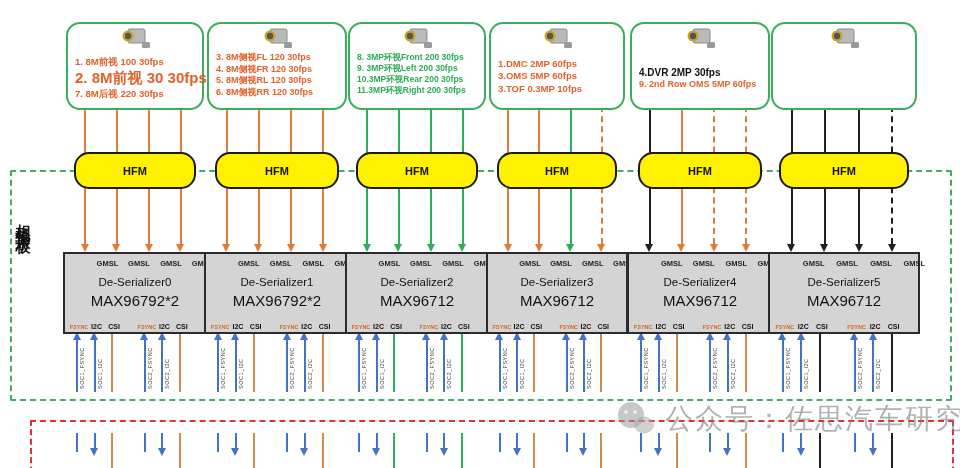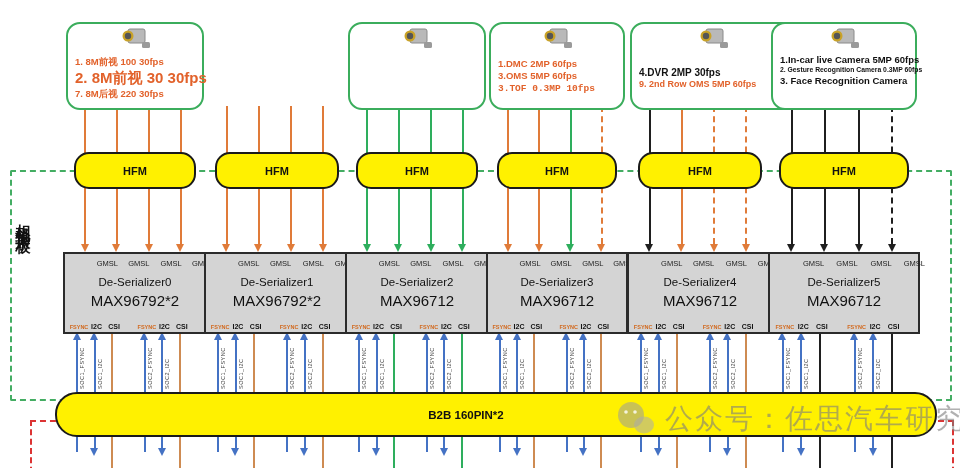--- a/index.html
+++ b/index.html
@@ -111,6 +111,20 @@
     <div class="vline" style="left: 161.4px; top: 433px; height: 15px; width: 2px; background: rgb(68, 114, 196);"></div>
     <div class="ah" style="left: 157.9px; top: 448px; border-left: 4.5px solid transparent; border-right: 4.5px solid transparent; border-top: 8px solid rgb(68, 114, 196);"></div>
     <div class="vline" style="left: 178.9px; top: 433px; height: 35px; width: 2px; background: rgb(206, 139, 82);"></div>
+    <div class="cambox" style="left: 207px; top: 22px; width: 136px; height: 84px;">
+      <div class="camicon"><svg width="34" height="24" viewBox="0 0 34 24">
+          <rect x="10" y="2" width="17" height="14" rx="2" fill="#b9b9b9" stroke="#8a8a8a"></rect>
+          <rect x="24" y="15" width="8" height="6" rx="1.5" fill="#9a9a9a"></rect>
+          <circle cx="10" cy="9" r="5.5" fill="#c9a227"></circle>
+          <circle cx="10" cy="9" r="3.2" fill="#555"></circle>
+        </svg></div>
+      <div class="camtext" style="left: 7px; top: 28px; right: 2px;">
+        <div class="camline" style="color: rgb(226, 98, 43); font-size: 9px;">3. 8M侧视FL 120 30fps</div>
+        <div class="camline" style="color: rgb(226, 98, 43); font-size: 9px;">4. 8M侧视FR 120 30fps</div>
+        <div class="camline" style="color: rgb(226, 98, 43); font-size: 9px;">5. 8M侧视RL 120 30fps</div>
+        <div class="camline" style="color: rgb(226, 98, 43); font-size: 9px;">6. 8M侧视RR 120 30fps</div>
+      </div>
+    </div>
     <div class="vline" style="left: 225.72px; top: 106px; height: 138px; width: 2px; background: rgb(224, 123, 57);"></div>
     <div class="ah" style="left: 222.22px; top: 244px; border-left: 4.5px solid transparent; border-right: 4.5px solid transparent; border-top: 8px solid rgb(224, 123, 57);"></div>
     <div class="vline" style="left: 257.67px; top: 106px; height: 138px; width: 2px; background: rgb(224, 123, 57);"></div>

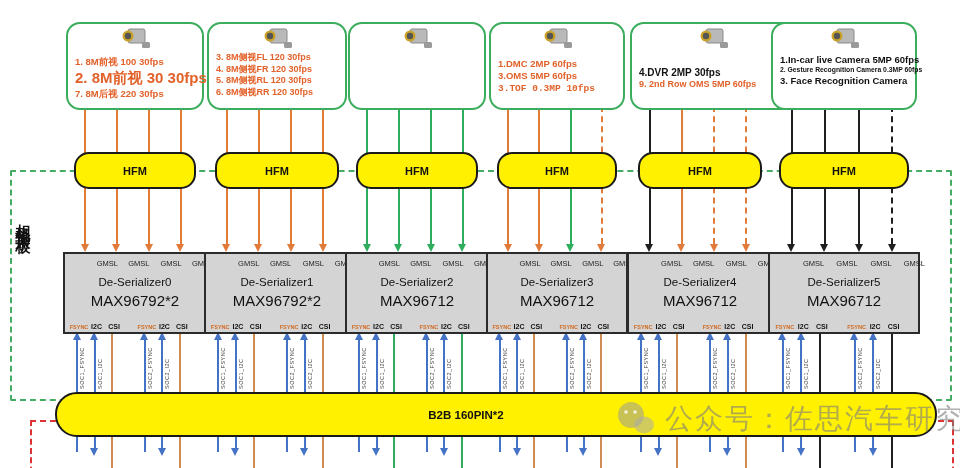--- a/index.html
+++ b/index.html
@@ -177,6 +177,12 @@
           <circle cx="10" cy="9" r="5.5" fill="#c9a227"></circle>
           <circle cx="10" cy="9" r="3.2" fill="#555"></circle>
         </svg></div>
+      <div class="camtext" style="left: 7px; top: 28px; right: 2px;">
+        <div class="camline" style="color: rgb(43, 173, 87); font-size: 8.5px;">8. 3MP环视Front 200 30fps</div>
+        <div class="camline" style="color: rgb(43, 173, 87); font-size: 8.5px;">9. 3MP环视Left 200 30fps</div>
+        <div class="camline" style="color: rgb(43, 173, 87); font-size: 8.5px;">10.3MP环视Rear 200 30fps</div>
+        <div class="camline" style="color: rgb(43, 173, 87); font-size: 8.5px;">11.3MP环视Right 200 30fps</div>
+      </div>
     </div>
     <div class="vline" style="left: 366.4px; top: 106px; height: 138px; width: 2px; background: rgb(46, 174, 93);"></div>
     <div class="ah" style="left: 362.9px; top: 244px; border-left: 4.5px solid transparent; border-right: 4.5px solid transparent; border-top: 8px solid rgb(46, 174, 93);"></div>

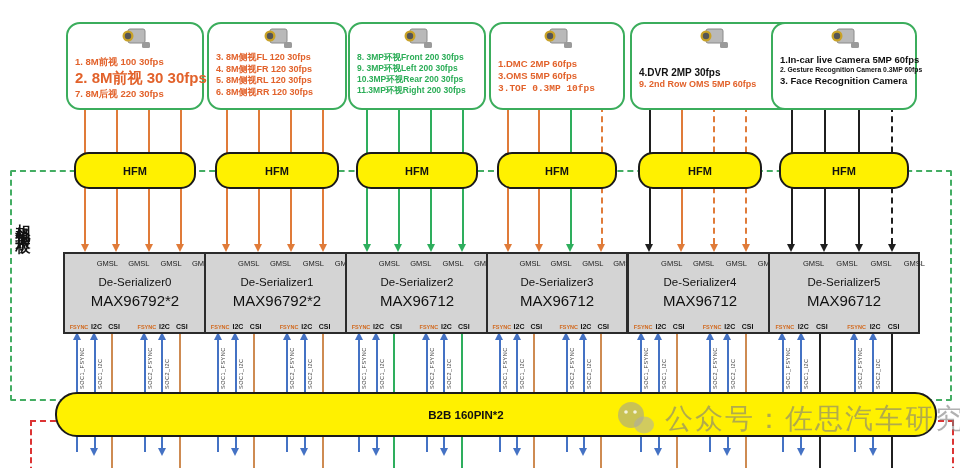--- a/index.html
+++ b/index.html
@@ -351,11 +351,6 @@
           <circle cx="10" cy="9" r="5.5" fill="#c9a227"></circle>
           <circle cx="10" cy="9" r="3.2" fill="#555"></circle>
         </svg></div>
-      <div class="camtext" style="left: 7px; top: 30px; right: 2px;">
-        <div class="camline" style="color: rgb(17, 17, 17); font-size: 9.5px;">1.In-car live Camera 5MP 60fps</div>
-        <div class="camline" style="color: rgb(17, 17, 17); font-size: 6.8px;">2. Gesture Recognition Camera 0.3MP 60fps</div>
-        <div class="camline" style="color: rgb(17, 17, 17); font-size: 9.5px;">3. Face Recognition Camera</div>
-      </div>
     </div>
     <div class="vline" style="left: 790.68px; top: 106px; height: 138px; width: 2px; background: rgb(31, 31, 31);"></div>
     <div class="ah" style="left: 787.18px; top: 244px; border-left: 4.5px solid transparent; border-right: 4.5px solid transparent; border-top: 8px solid rgb(31, 31, 31);"></div>

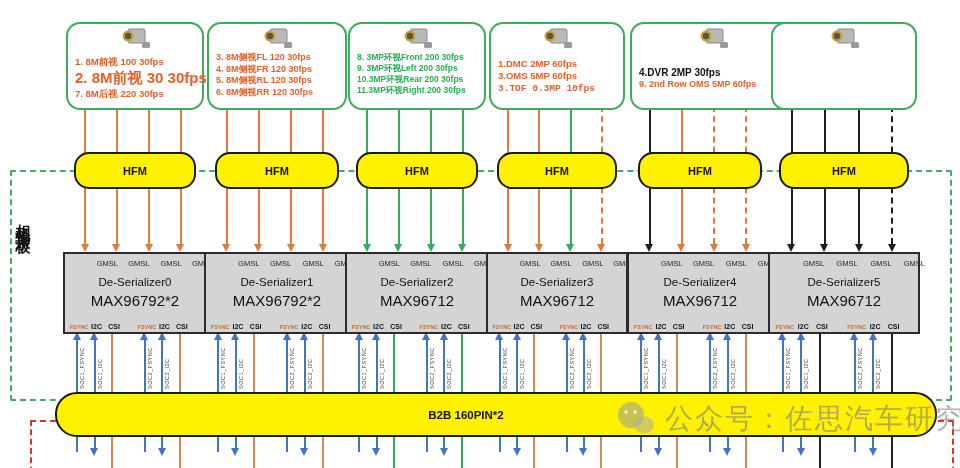--- a/index.html
+++ b/index.html
@@ -287,7 +287,7 @@
     <div class="vline" style="left: 582.98px; top: 433px; height: 15px; width: 2px; background: rgb(68, 114, 196);"></div>
     <div class="ah" style="left: 579.48px; top: 448px; border-left: 4.5px solid transparent; border-right: 4.5px solid transparent; border-top: 8px solid rgb(68, 114, 196);"></div>
     <div class="vline" style="left: 600.23px; top: 433px; height: 35px; width: 2px; background: rgb(206, 139, 82);"></div>
-    <div class="cambox" style="left: 630px; top: 22px; width: 136px; height: 84px; padding-left: 26px;">
+    <div class="cambox" style="left: 630px; top: 22px; width: 136px; height: 84px;">
       <div class="camicon"><svg width="34" height="24" viewBox="0 0 34 24">
           <rect x="10" y="2" width="17" height="14" rx="2" fill="#b9b9b9" stroke="#8a8a8a"></rect>
           <rect x="24" y="15" width="8" height="6" rx="1.5" fill="#9a9a9a"></rect>

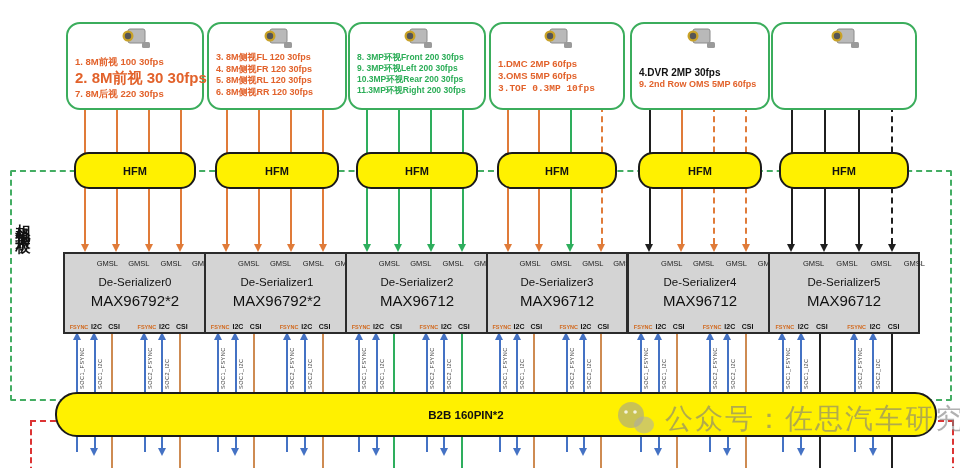--- a/index.html
+++ b/index.html
@@ -239,7 +239,7 @@
       <div class="camtext" style="left: 7px; top: 34px; right: 2px;">
         <div class="camline" style="color: rgb(226, 98, 43); font-size: 9.5px;">1.DMC 2MP 60fps</div>
         <div class="camline" style="color: rgb(226, 98, 43); font-size: 9.5px;">3.OMS 5MP 60fps</div>
-        <div class="camline" style="color: rgb(226, 98, 43); font-size: 9.5px; font-family: Liberation Mono, monospace;">3.TOF 0.3MP 10fps</div>
+        <div class="camline" style="color: rgb(226, 98, 43); font-size: 9.5px;">3.TOF 0.3MP 10fps</div>
       </div>
     </div>
     <div class="vline" style="left: 507.08px; top: 106px; height: 138px; width: 2px; background: rgb(224, 123, 57);"></div>

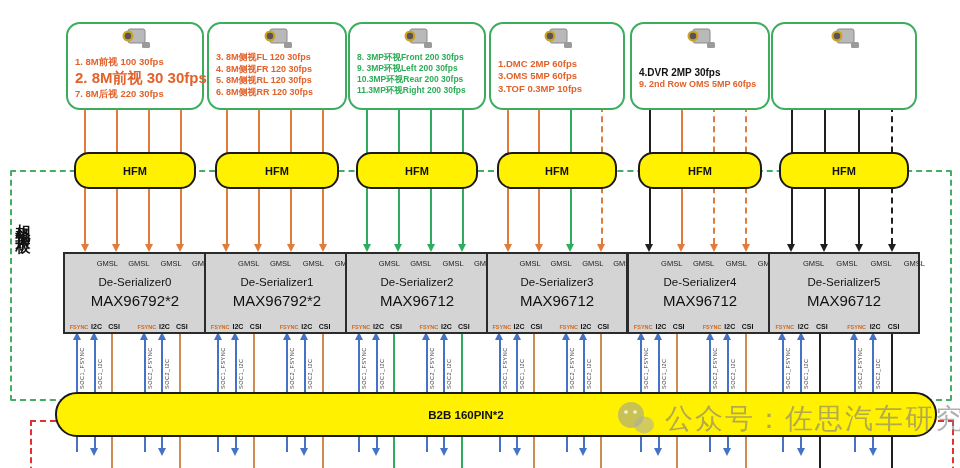--- a/index.html
+++ b/index.html
@@ -14,7 +14,7 @@
   .des{position:absolute;background:#D4D4D4;border:2px solid #2b2b2b;z-index:3;}
   .desname{position:absolute;width:100%;text-align:center;font-size:11.5px;color:#111;}
   .deschip{position:absolute;width:100%;text-align:center;font-size:15px;color:#111;}
-  .gmsl{position:absolute;transform:translateX(-50%);font-size:7.5px;font-weight:normal;color:#222;padding-left:40px;}
+  .gmsl{position:absolute;transform:translateX(-50%);font-size:7.5px;font-weight:bold;color:#222;padding-left:40px;}
   .port{position:absolute;transform:translateX(-50%);font-weight:bold;white-space:nowrap;}
   .vline{position:absolute;z-index:2;}
   .ah{position:absolute;width:0;height:0;z-index:2;}

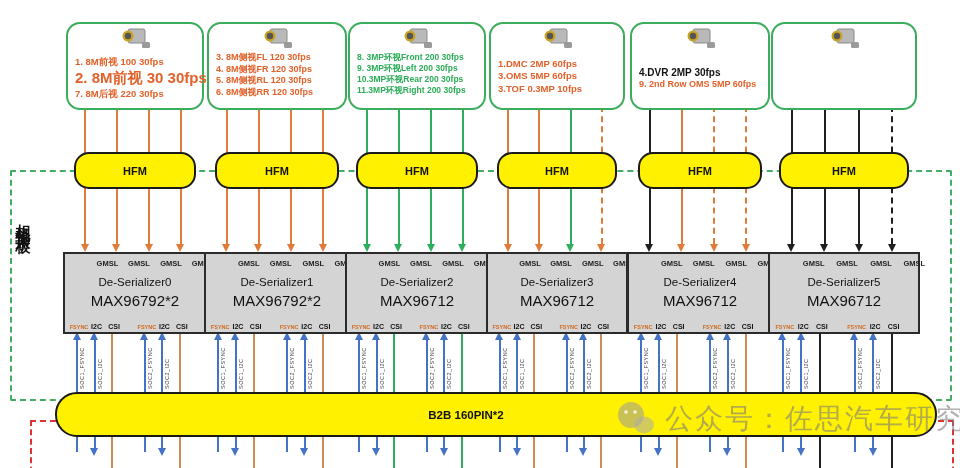--- a/index.html
+++ b/index.html
@@ -40,9 +40,6 @@
   <div id="redrect"></div>
   <div id="boardlabel">相机输入子板</div>
 
-  <div id="b2b">
-    <span>B2B 160PIN*2</span>
-  </div>
 
   <div id="watermark">
     <svg width="42" height="38" viewBox="0 0 42 38">

